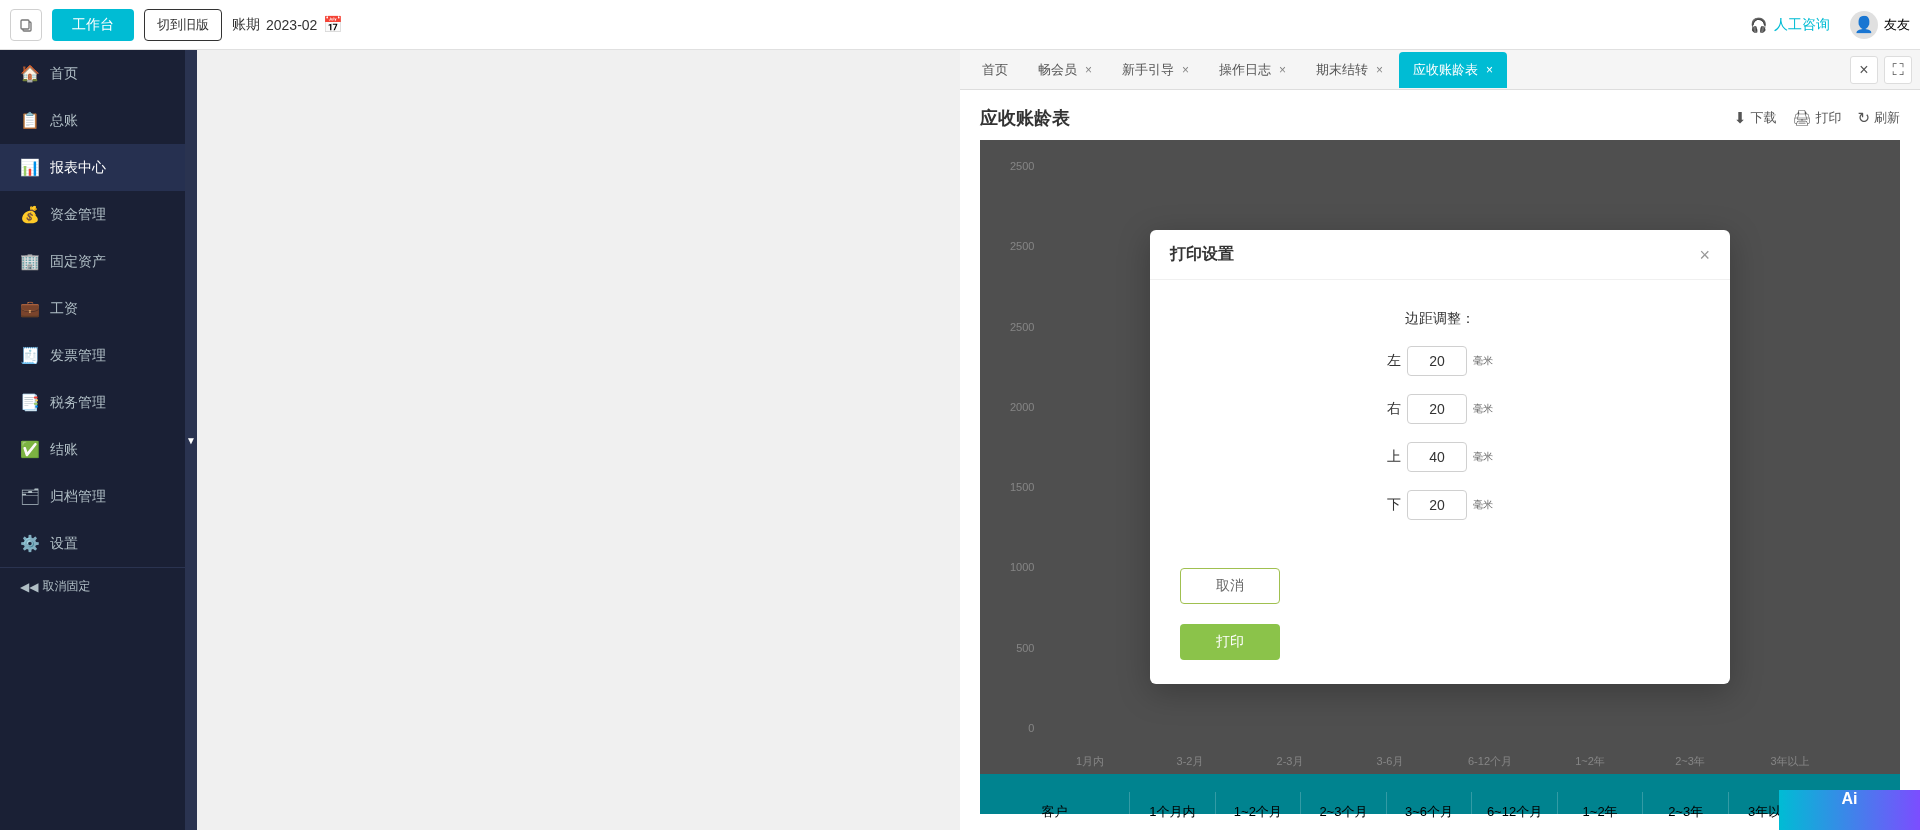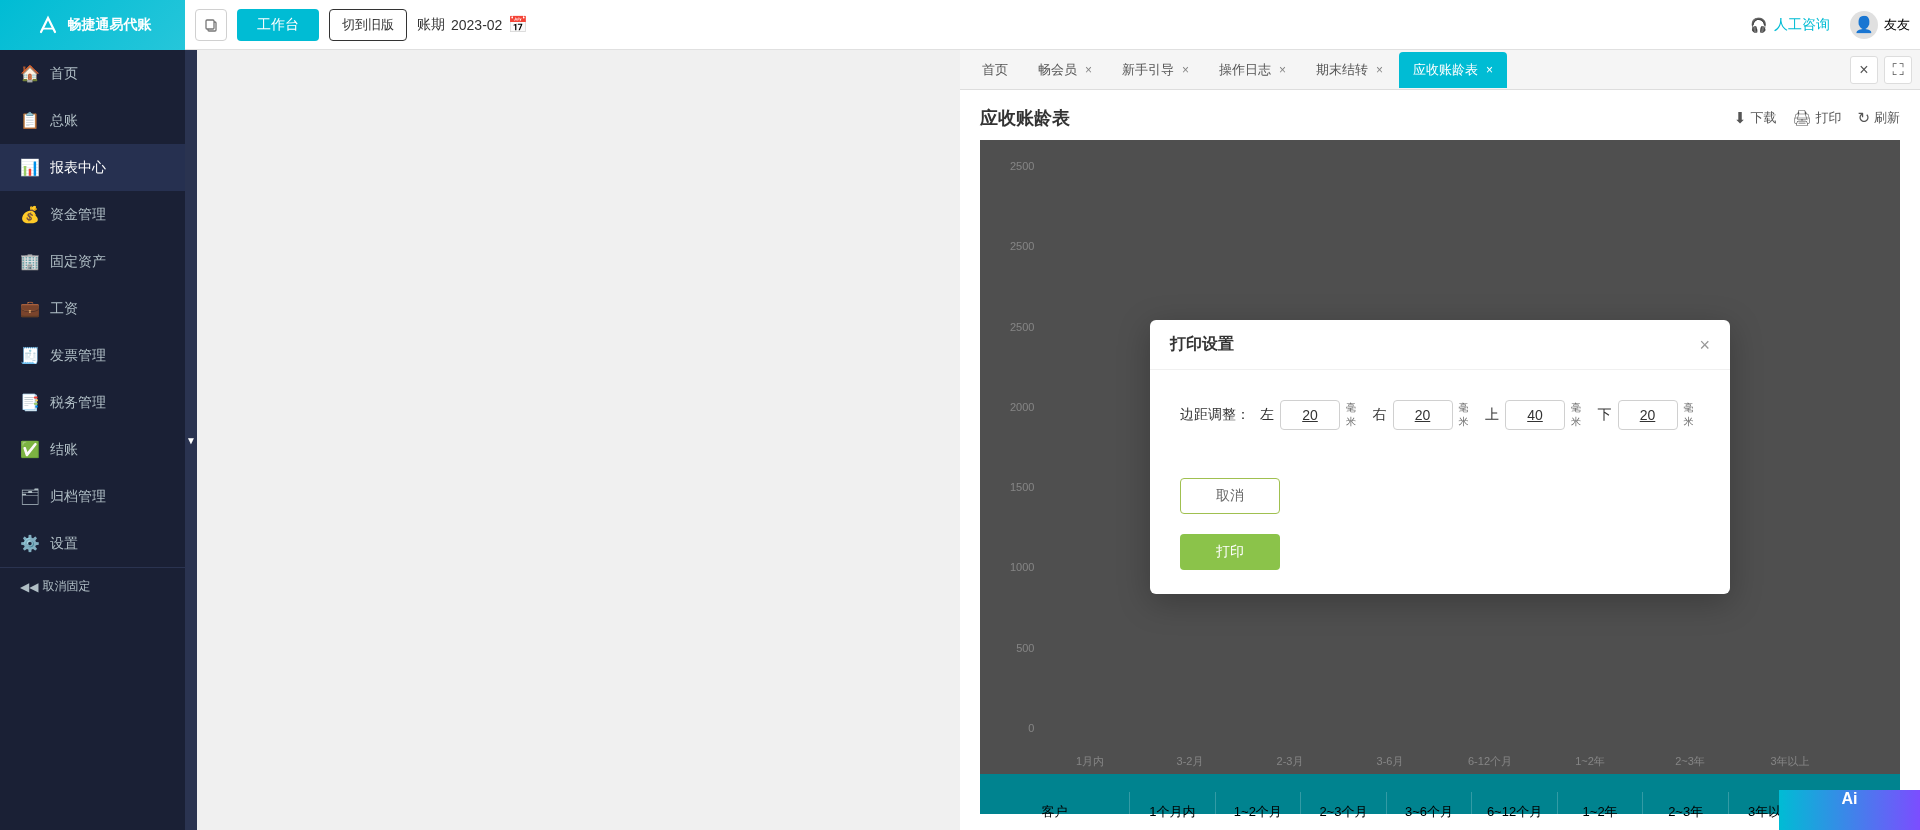--- a/index.html
+++ b/index.html
@@ -495,13 +495,6 @@
 <body>
 
 <div class="top-header">
-  <div class="logo-area">
-    <svg class="logo-icon" viewBox="0 0 32 32" fill="none">
-      <path d="M8 24 L16 8 L24 24" stroke="#fff" stroke-width="2.5" fill="none" stroke-linecap="round"></path>
-      <path d="M10 20 L22 20" stroke="#fff" stroke-width="2" stroke-linecap="round"></path>
-    </svg>
-    <span>畅捷通易代账</span>
-  </div>
 
 
   <div class="copy-btn">

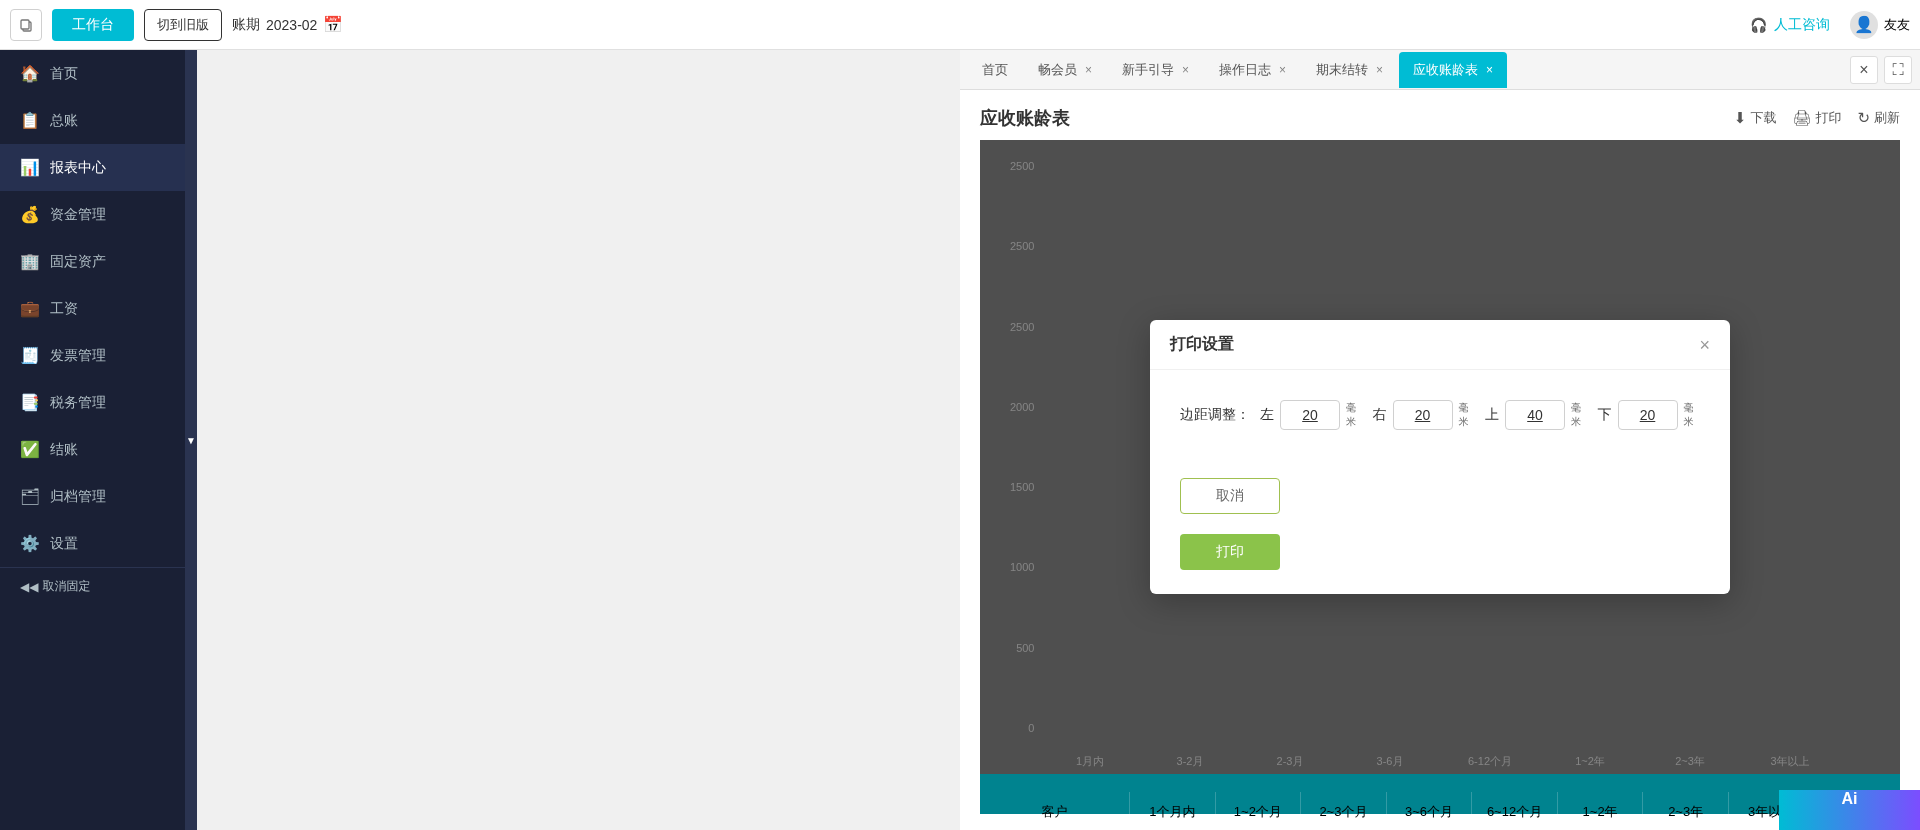--- a/index.html
+++ b/index.html
@@ -353,8 +353,9 @@
     .margin-row {
       display: flex;
       align-items: center;
-      gap: 10px;
+      gap: 18px;
       margin-bottom: 18px;
+      flex-direction: column;
     }
     .margin-label {
       font-size: 14px;

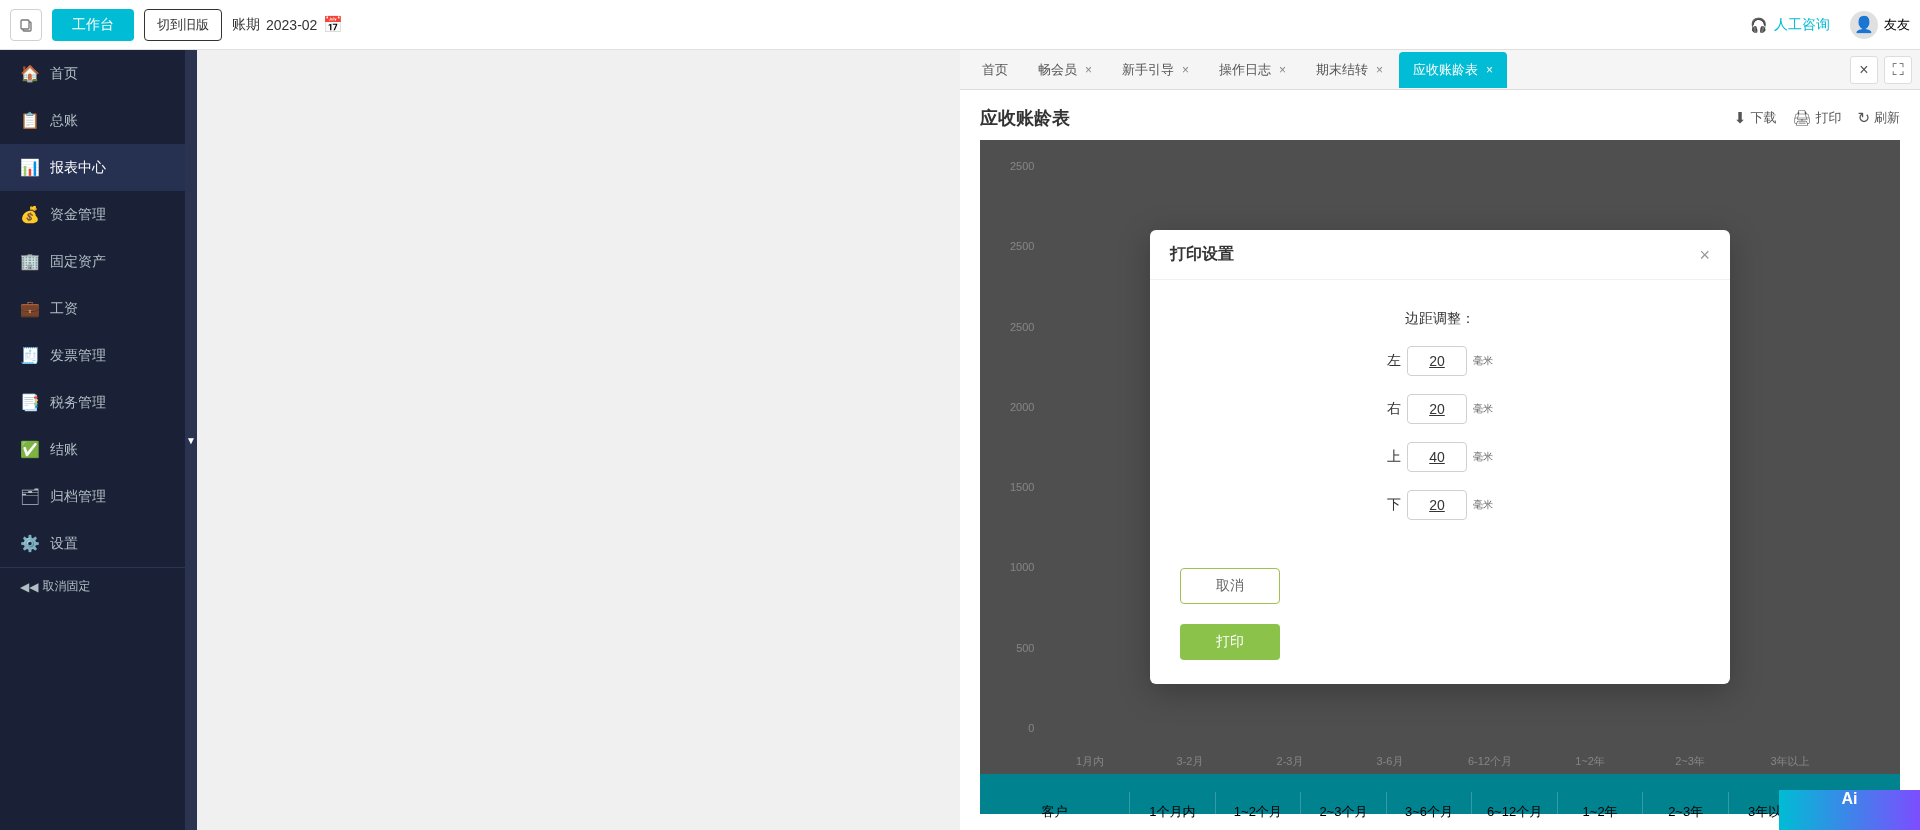--- a/index.html
+++ b/index.html
@@ -380,7 +380,6 @@
       font-size: 14px;
       color: #333;
       outline: none;
-      text-decoration: underline;
     }
     .margin-unit {
       font-size: 10px;

